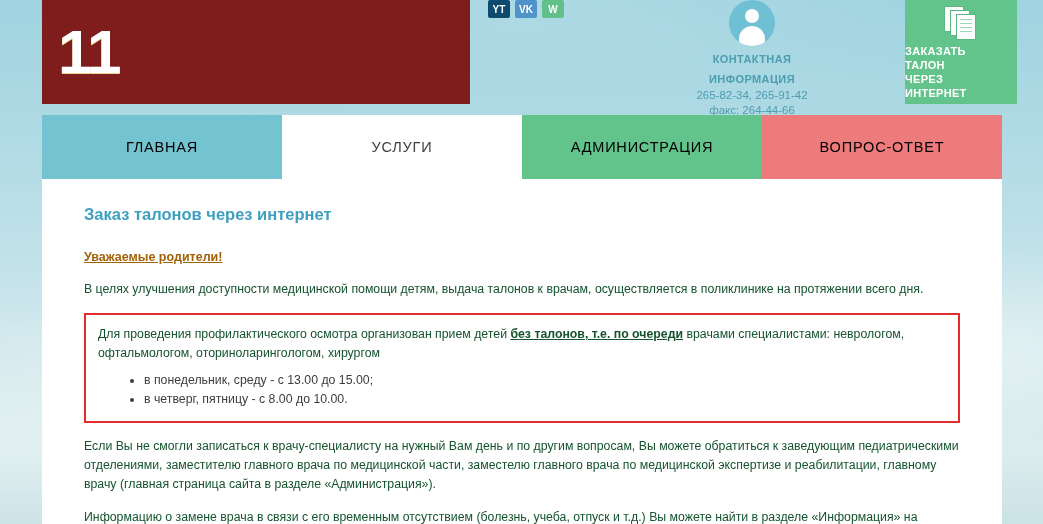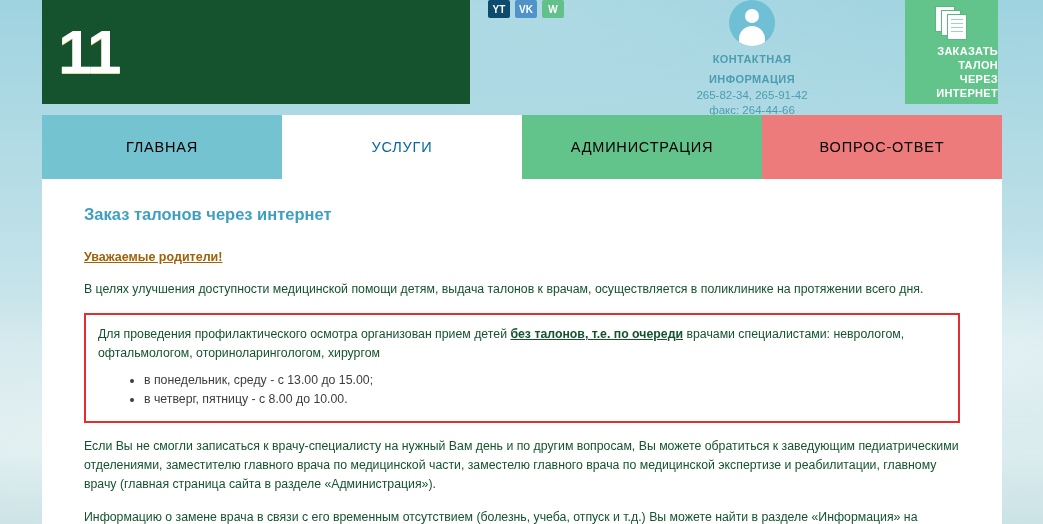--- a/index.html
+++ b/index.html
@@ -49,7 +49,7 @@
     top: 0;
     width: 428px;
     height: 104px;
-    background: #14532d;
+    background: #7f1d1d;
     display: flex;
     align-items: center;
     padding-left: 16px;

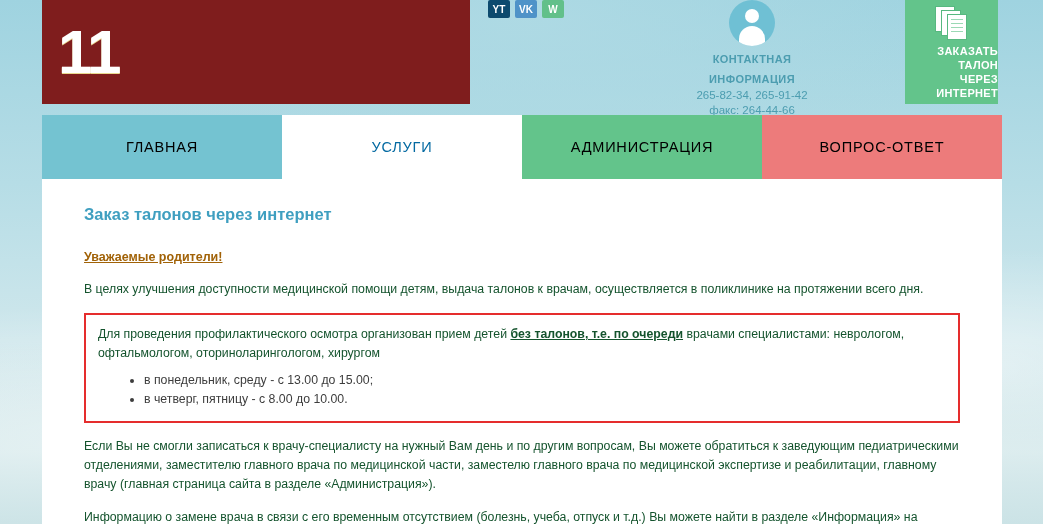--- a/index.html
+++ b/index.html
@@ -161,11 +161,11 @@
     position: absolute;
     left: 905px;
     top: 0;
-    width: 93px;
+    width: 112px;
     height: 104px;
     background: #63c48b;
     color: #ffffff;
-    text-align: right;
+    text-align: left;
     font-size: 11px;
     font-weight: bold;
     line-height: 14px;

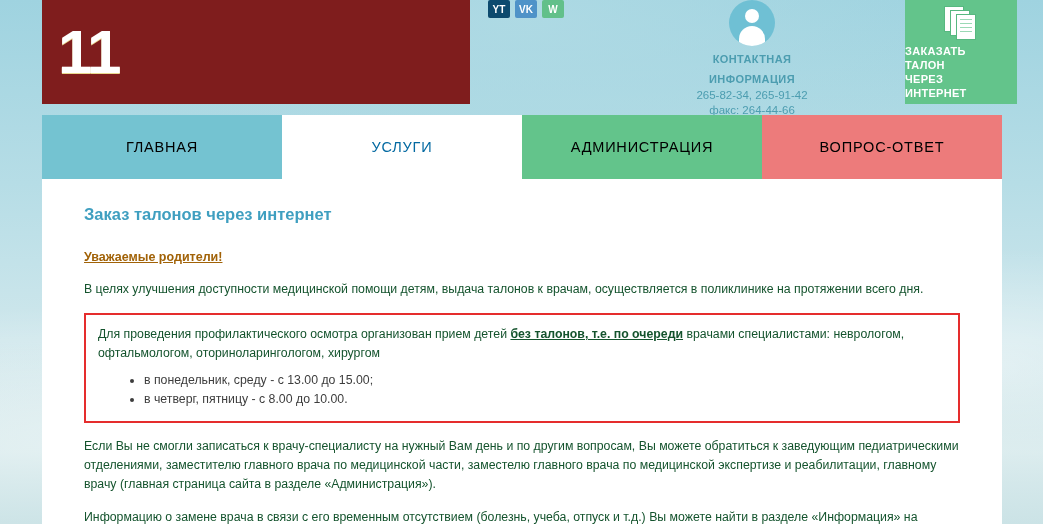--- a/index.html
+++ b/index.html
@@ -222,7 +222,7 @@
     cursor: pointer;
   }
   .nav-item.teal { background: #74c3d1; }
-  .nav-item.active { background: #ffffff; color: #0369a1; }
+  .nav-item.active { background: #ffffff; color: #404040; }
   .nav-item.green { background: #63c48b; }
   .nav-item.red { background: #ed7b7b; }
   .nav-item.teal2 { background: #74c3d1; }

